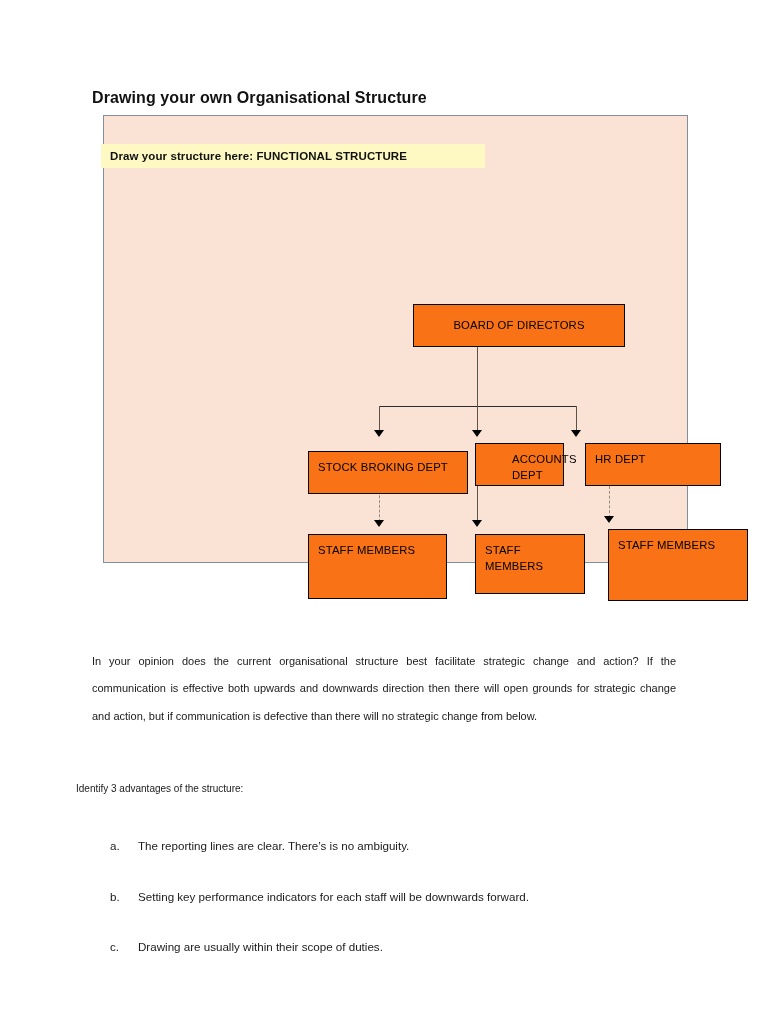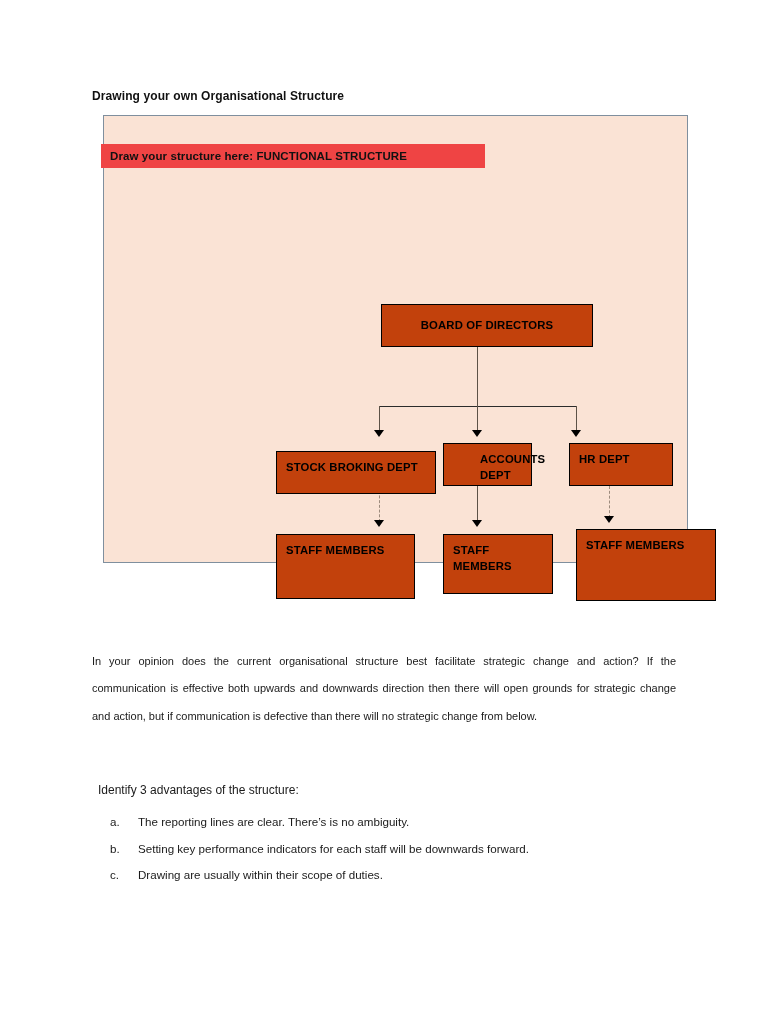--- a/index.html
+++ b/index.html
@@ -22,7 +22,7 @@
     position: absolute;
     left: 92px;
     top: 89px;
-    font-size: 12px;
+    font-size: 16px;
     font-weight: bold;
     letter-spacing: 0.1px;
     color: #111111;

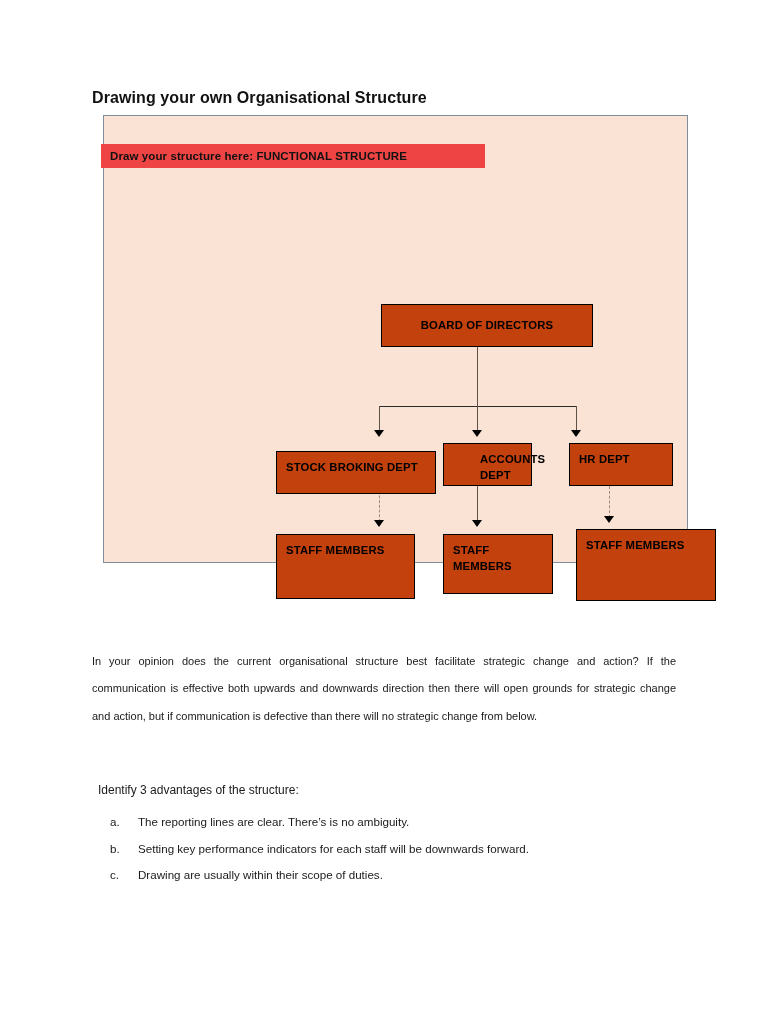--- a/index.html
+++ b/index.html
@@ -47,7 +47,7 @@
     top: 144px;
     width: 384px;
     height: 24px;
-    background: #ef4444;
+    background: #fef9c3;
     box-sizing: border-box;
     display: flex;
     align-items: center;

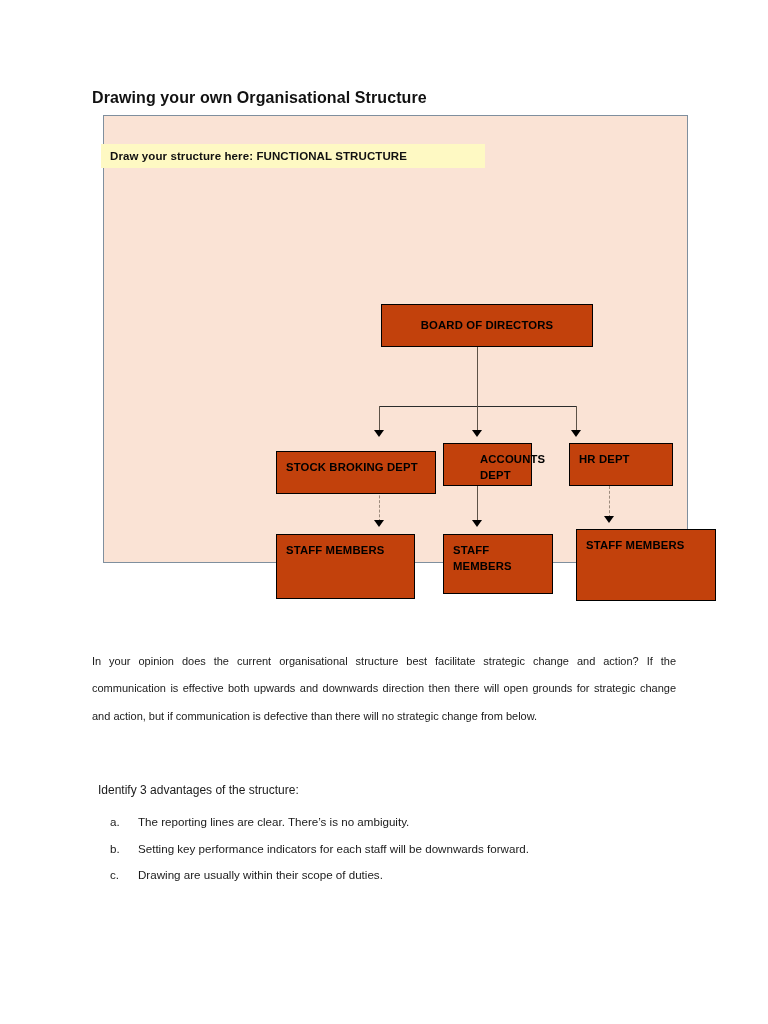--- a/index.html
+++ b/index.html
@@ -62,15 +62,16 @@
   
   .node {
     position: absolute;
-    background: #c2410c;
+    background: #f97316;
     border: 1.3px solid #000000;
     box-sizing: border-box;
     font-size: 11.3px;
-    font-weight: bold;
+    font-weight: normal;
     color: #000000;
     letter-spacing: 0.15px;
     line-height: 1.42;
     padding: 7px 9px 0 9px;
+    margin-left: 32px;
   }
   .node.center {
     display: flex;

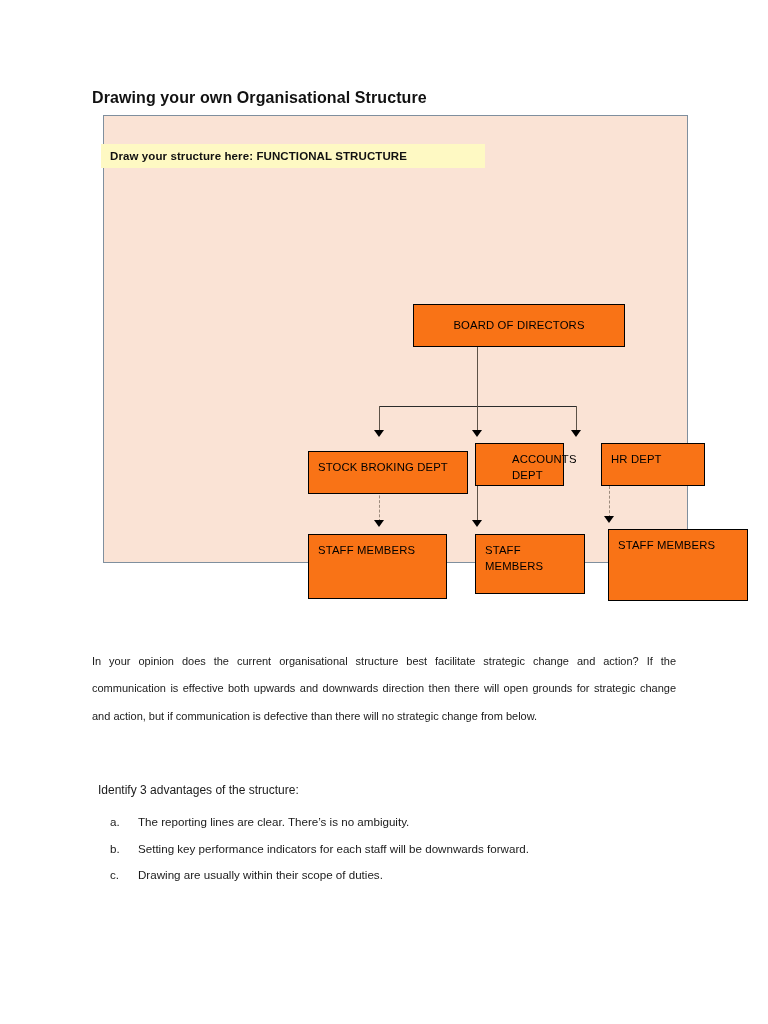--- a/index.html
+++ b/index.html
@@ -84,7 +84,7 @@
   #node-board      { left: 277px; top: 188px; width: 212px; height: 43px; }
   #node-stock      { left: 172px; top: 335px; width: 160px; height: 43px; }
   #node-accounts   { left: 339px; top: 327px; width: 89px;  height: 43px; padding-left: 36px; }
-  #node-hr         { left: 465px; top: 327px; width: 104px; height: 43px; }
+  #node-hr         { left: 449px; top: 327px; width: 136px; height: 43px; }
   #node-staff-1    { left: 172px; top: 418px; width: 139px; height: 65px; }
   #node-staff-2    { left: 339px; top: 418px; width: 110px; height: 60px; }
   #node-staff-3    { left: 472px; top: 413px; width: 140px; height: 72px; }

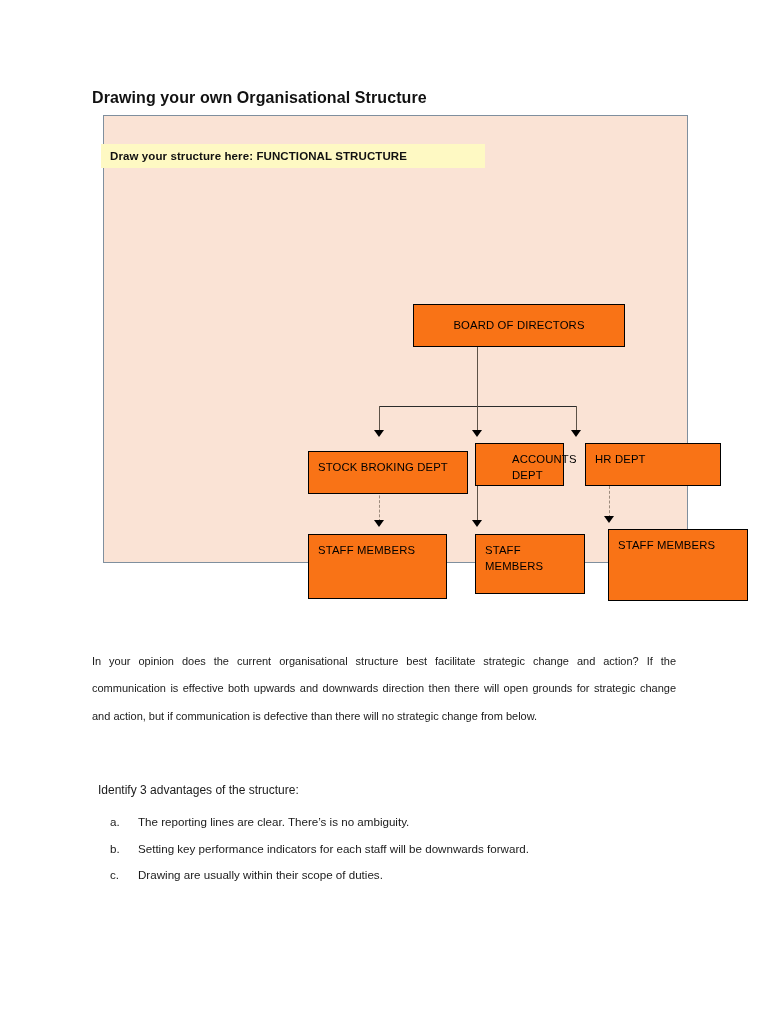--- a/index.html
+++ b/index.html
@@ -143,9 +143,9 @@
   }
   .prompt {
     position: absolute;
-    left: 98px;
+    left: 76px;
     top: 783px;
-    font-size: 12px;
+    font-size: 10px;
     color: #1a1a1a;
     white-space: nowrap;
   }

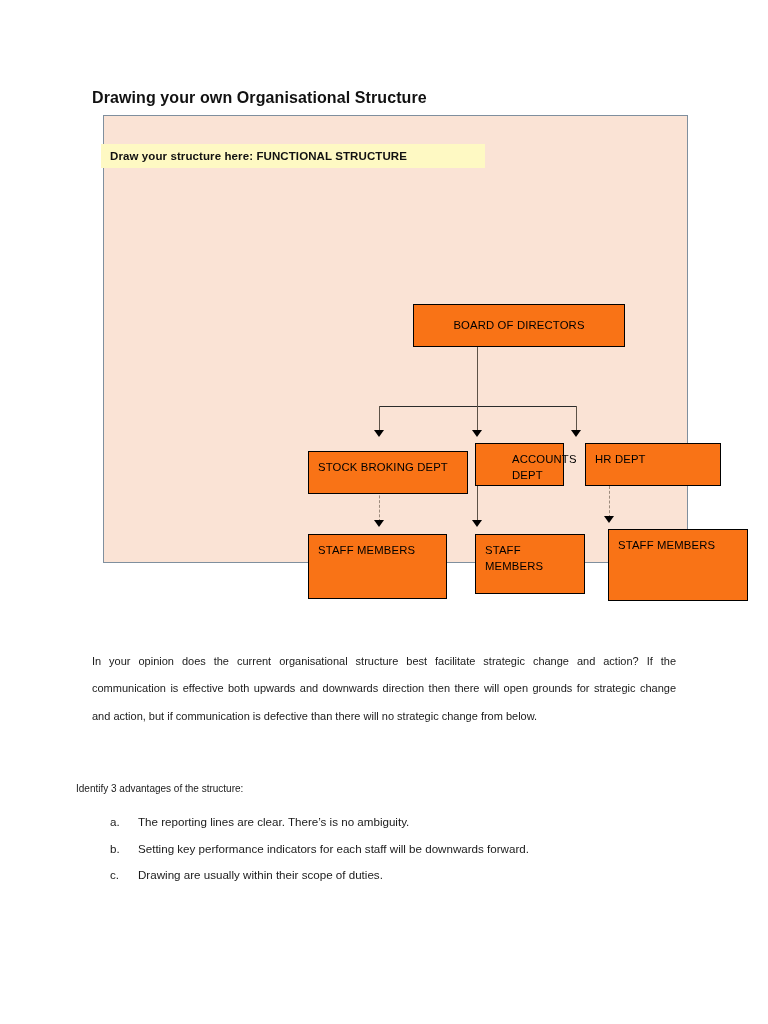--- a/index.html
+++ b/index.html
@@ -167,7 +167,7 @@
     flex: 0 0 28px;
     color: #1a1a1a;
   }
-  .adv-text { flex: 1 1 auto; }
+  .adv-text { flex: 1 1 auto; margin-top: 24px; }
 </style>
 </head>
 <body>

